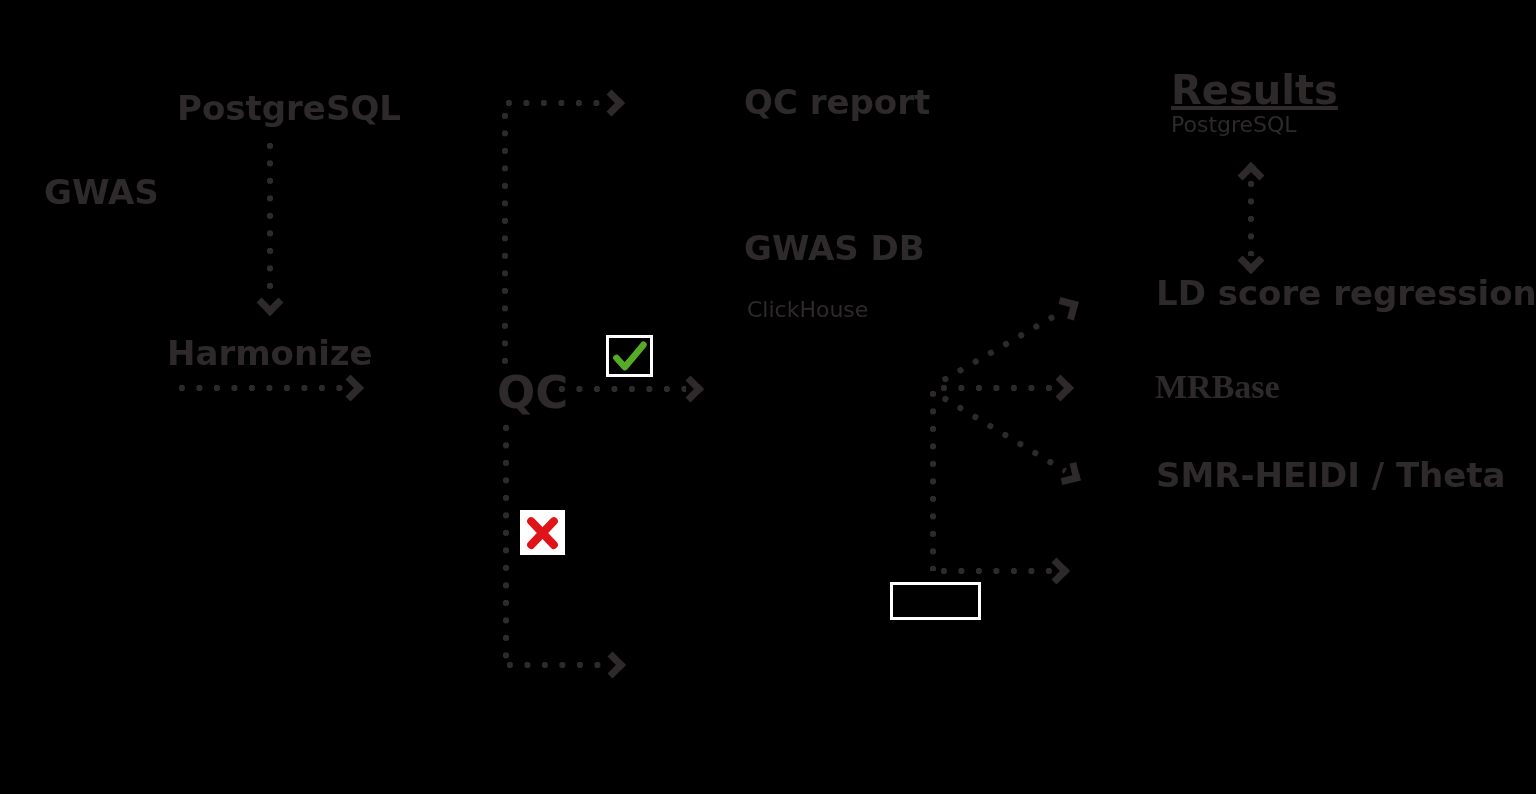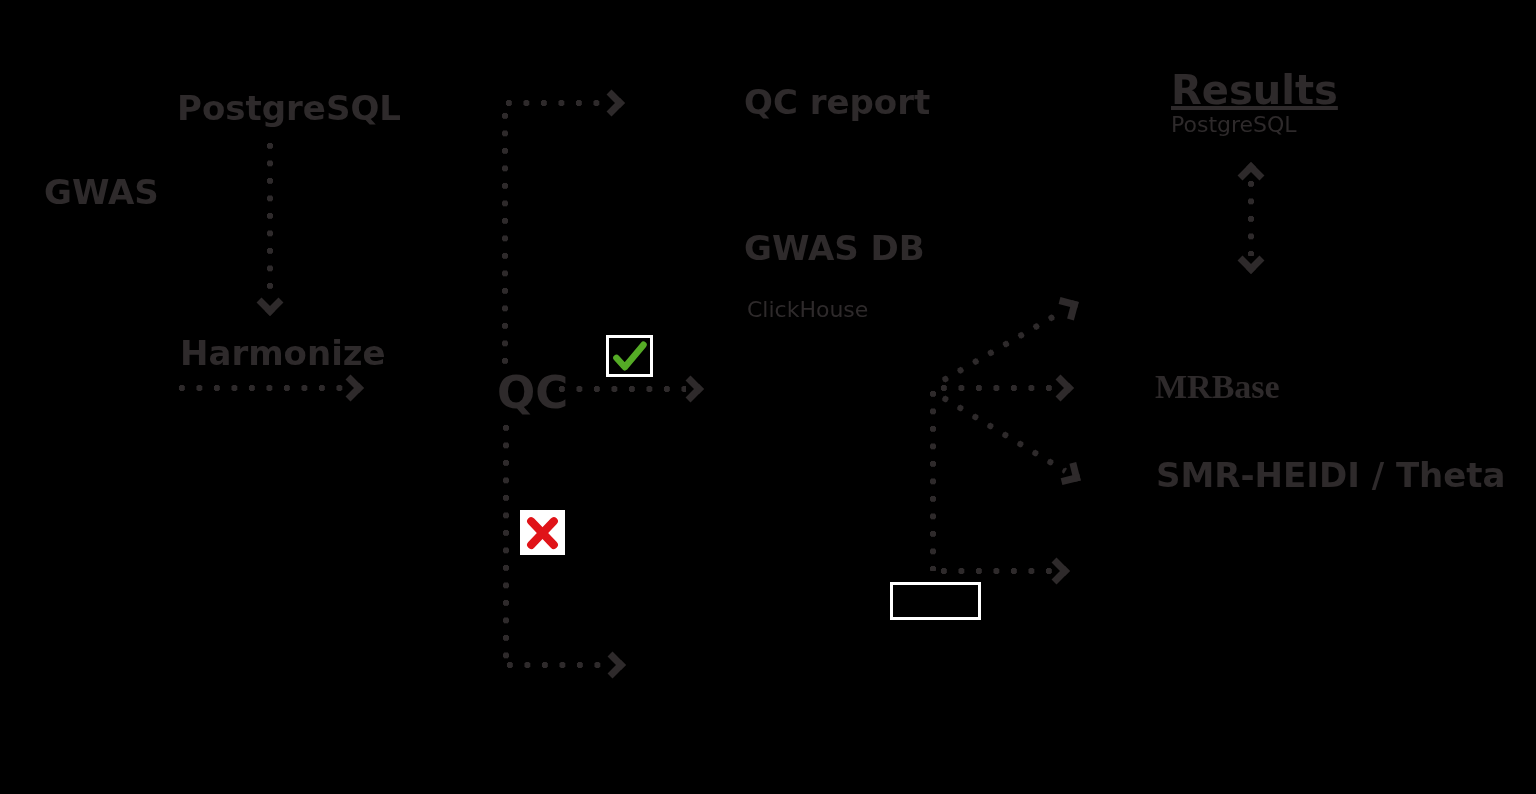--- a/index.html
+++ b/index.html
@@ -80,6 +80,7 @@
   <div class="lbl sub" id="lbl-clickhouse">ClickHouse</div>
   <div class="lbl b" id="lbl-results">Results</div>
   <div class="lbl sub" id="lbl-postgresql">PostgreSQL</div>
+  <div class="lbl b" id="lbl-ld">LD score regression</div>
   <div class="lbl b" id="lbl-mrbase">MRBase</div>
   <div class="lbl b" id="lbl-smr">SMR-HEIDI / Theta</div>
 

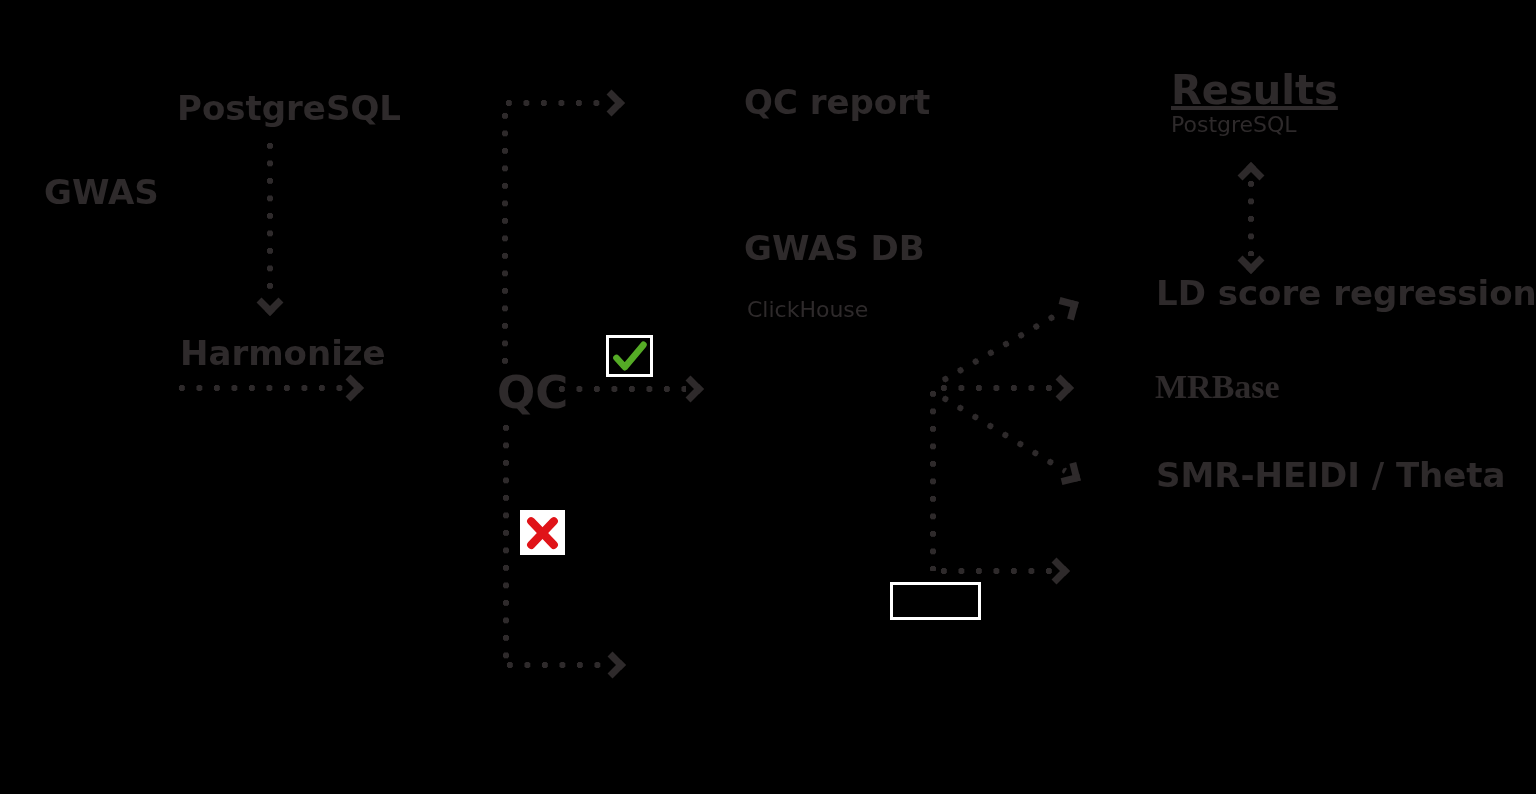--- a/index.html
+++ b/index.html
@@ -49,7 +49,7 @@
 
   #lbl-gwas      {left:44px;  top:175px;}
   #lbl-reference {left:177px; top:91px;}
-  #lbl-harmonize {left:167px; top:336px;margin-left:13px;}
+  #lbl-harmonize {left:167px; top:336px;}
   #lbl-qc        {left:497px; top:370px;font-size:45px;}
   #lbl-qc-report {left:744px; top:85px;}
   #lbl-gwas-db   {left:744px; top:231px;}

